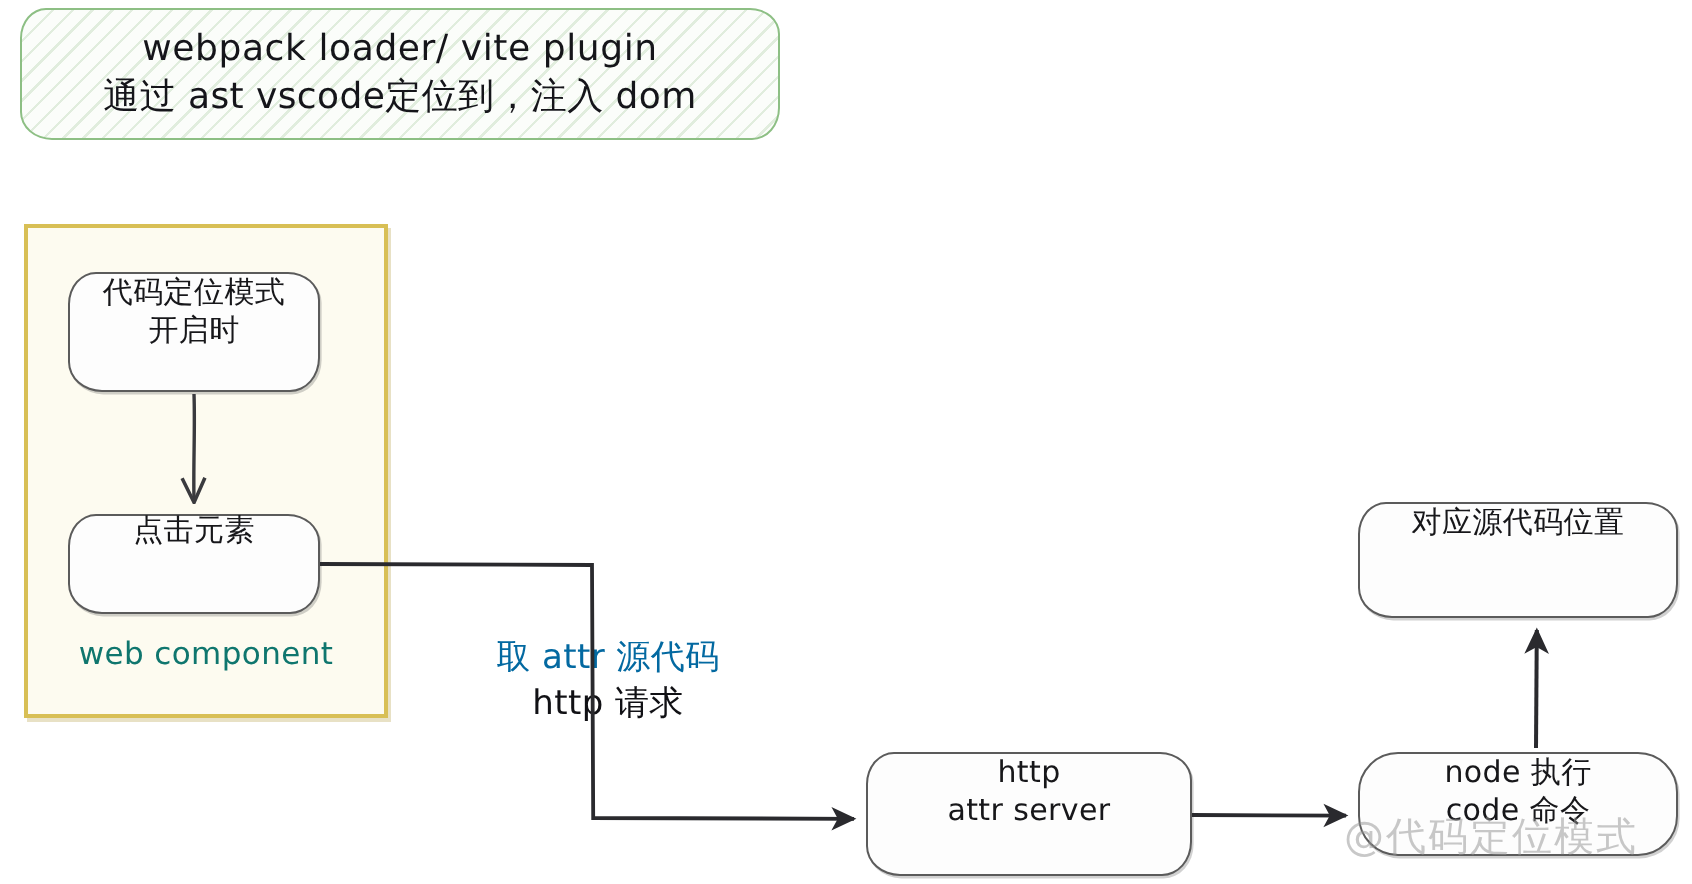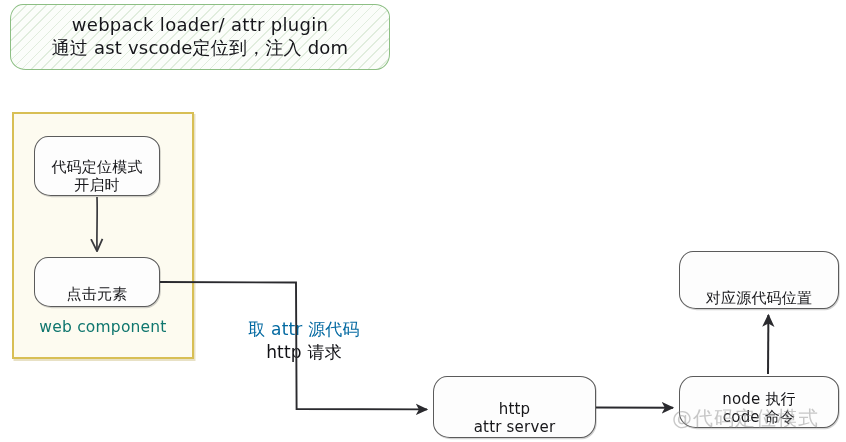--- a/index.html
+++ b/index.html
@@ -165,7 +165,7 @@
 <div id="stage">
 
   <div class="banner">
-    <span class="ln1">webpack loader/ attr plugin</span>
+    <span class="ln1">webpack loader/ vite plugin</span>
     <span class="ln2">通过 ast vscode定位到，注入 dom</span>
   </div>
 

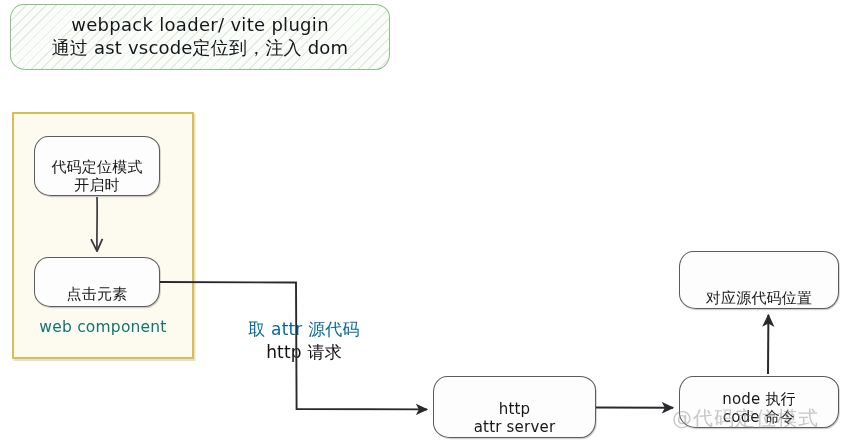--- a/index.html
+++ b/index.html
@@ -23,7 +23,7 @@
     display: flex;
     flex-direction: column;
     align-items: center;
-    justify-content: flex-end;
+    justify-content: flex-start;
     text-align: center;
     background: #fdfdfd;
     border: 1.6px solid #5b5b5b;

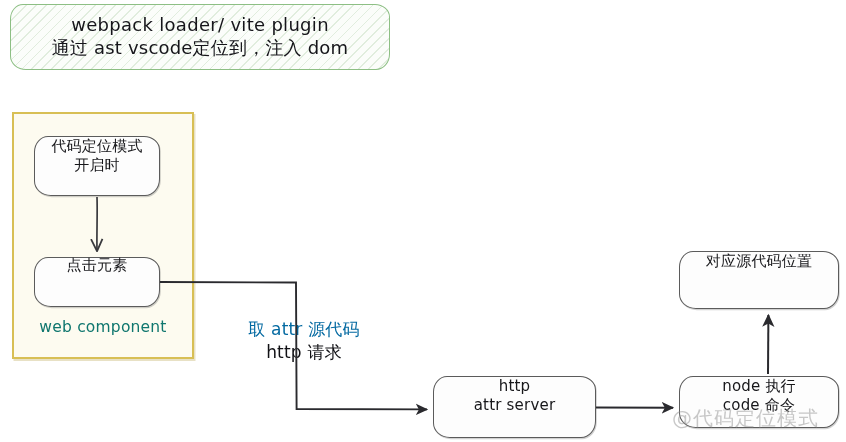--- a/index.html
+++ b/index.html
@@ -108,6 +108,7 @@
   #node-nodeexec {
     left: 679px; top: 376px; width: 160px; height: 52px;
     font-size: 15px;
+    border-radius: 20px;
   }
   #node-vscode {
     left: 679px; top: 251px; width: 160px; height: 58px;

